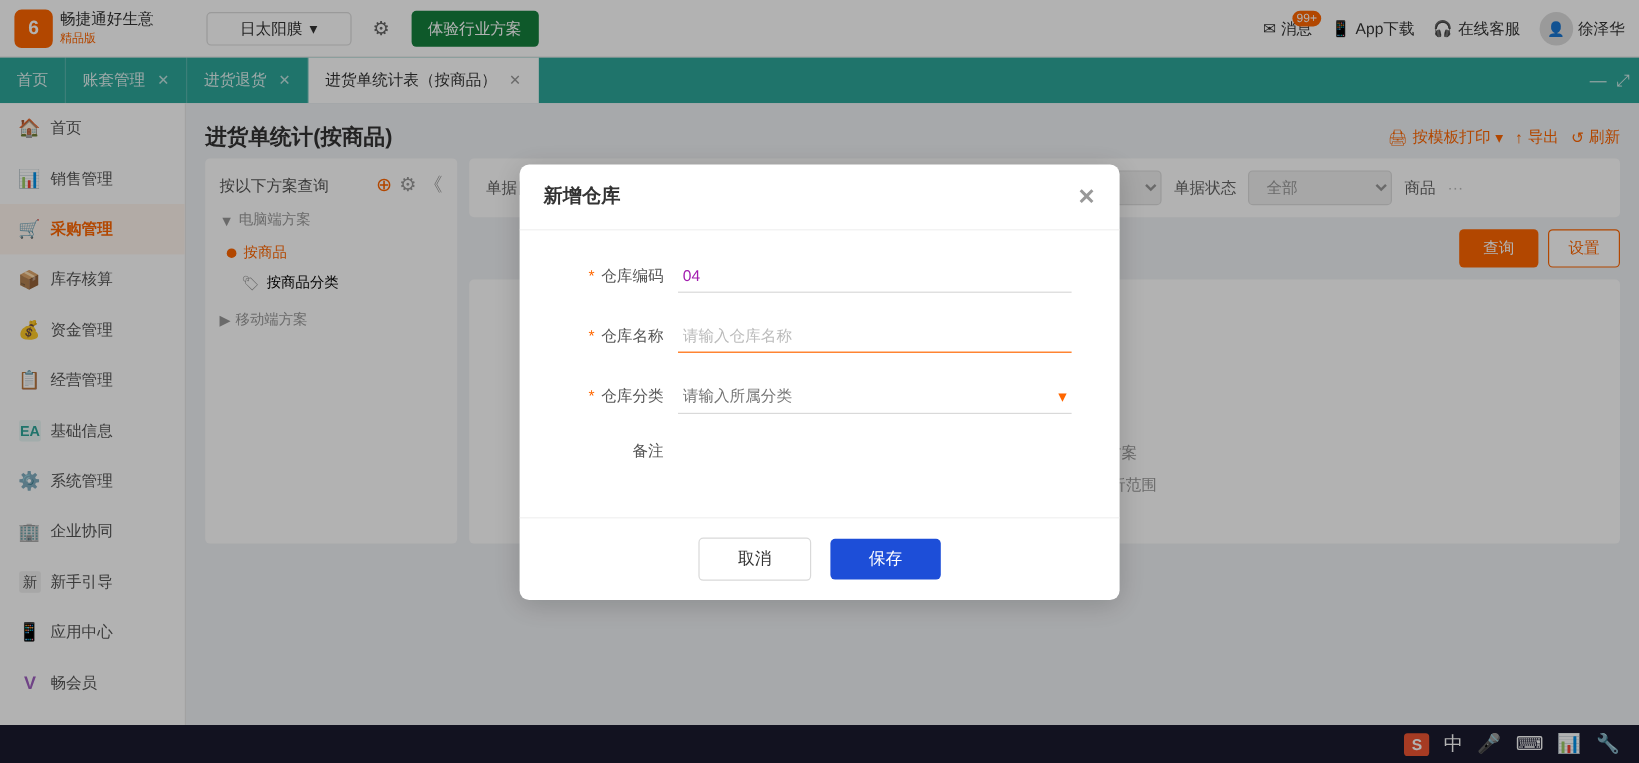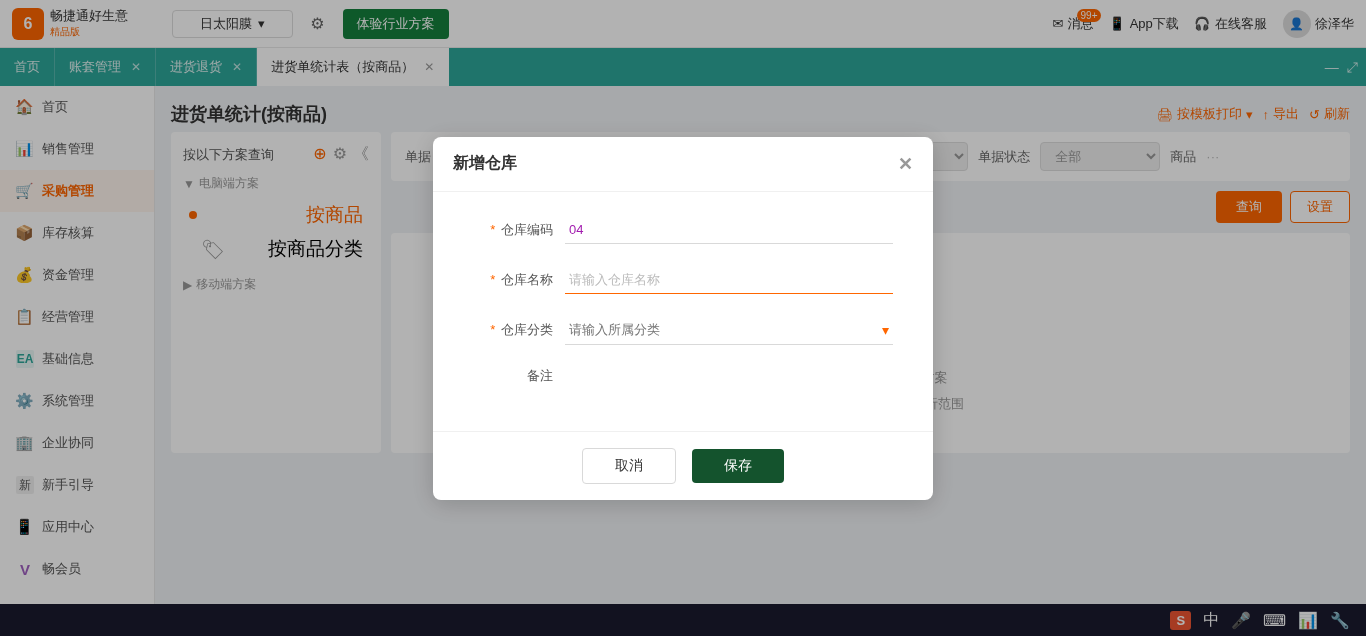--- a/index.html
+++ b/index.html
@@ -206,8 +206,7 @@
       padding: 4px 6px;
       border-radius: 4px;
       cursor: pointer;
-      font-size: 19px;
-      justify-content: space-between;
+      font-size: 12px;
     }
     .scheme-item.active { color: #f60; }
     .scheme-item .dot {

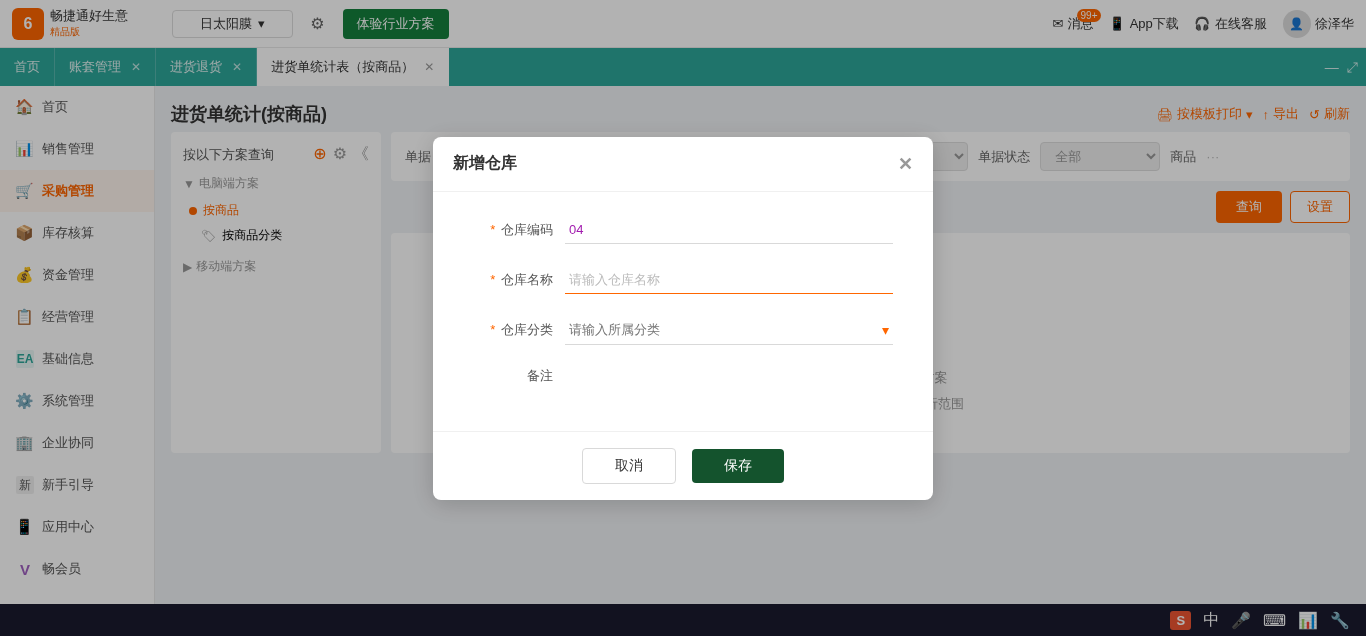--- a/index.html
+++ b/index.html
@@ -365,7 +365,7 @@
       cursor: pointer;
     }
     .save-btn {
-      background: #14532d;
+      background: #1d4ed8;
       color: #fff;
       border: none;
       border-radius: 4px;

